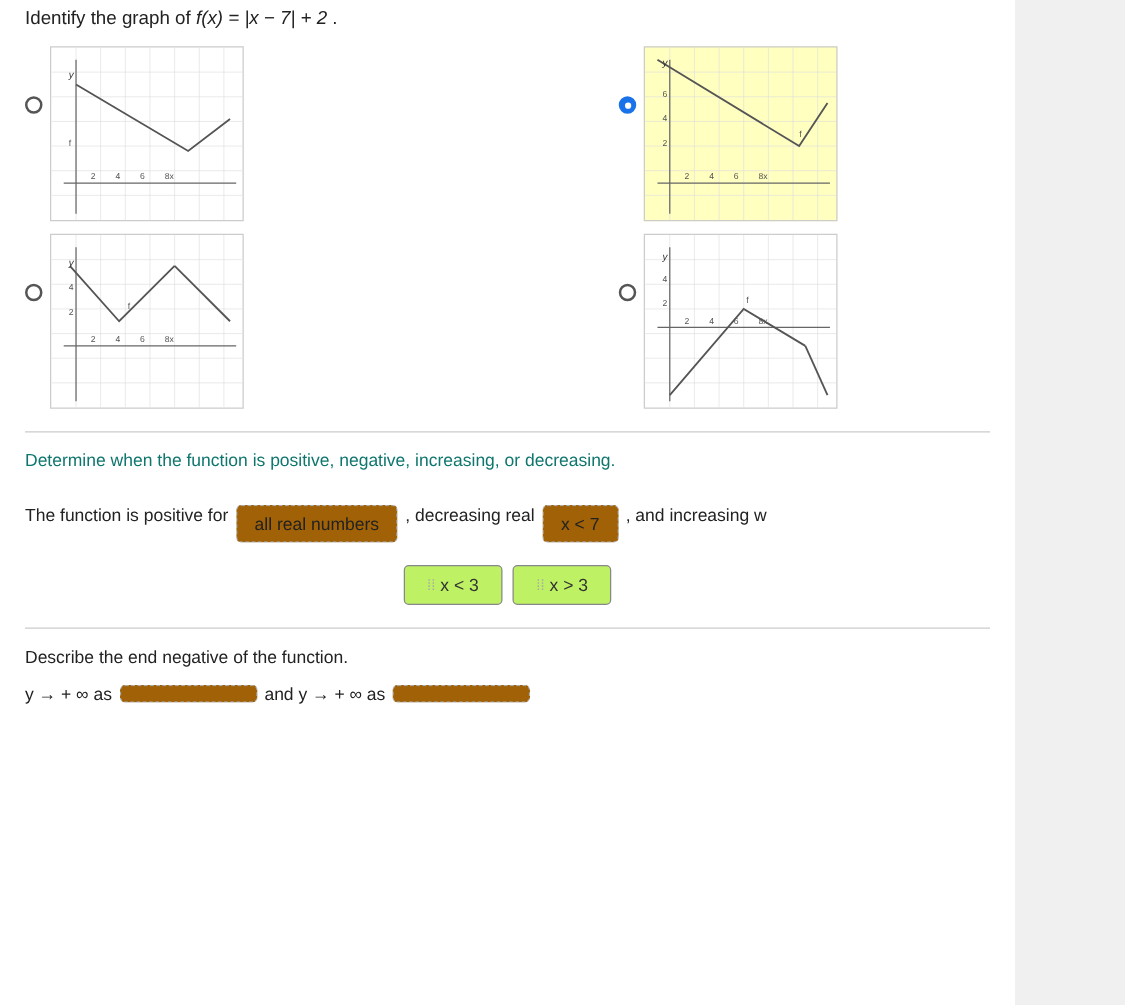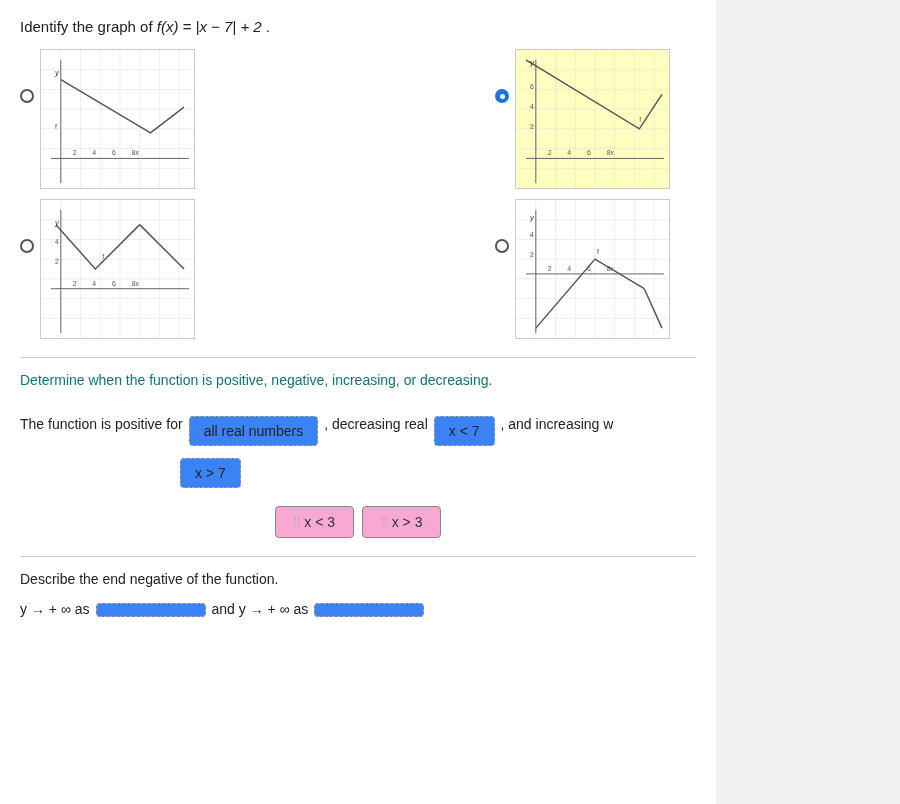--- a/index.html
+++ b/index.html
@@ -14,9 +14,9 @@
 
     .page {
       background: white;
-      width: 716px;
+      width: 812px;
       min-height: 804px;
-      padding: 18px 20px;
+      padding: 6px 20px;
       position: relative;
     }
 

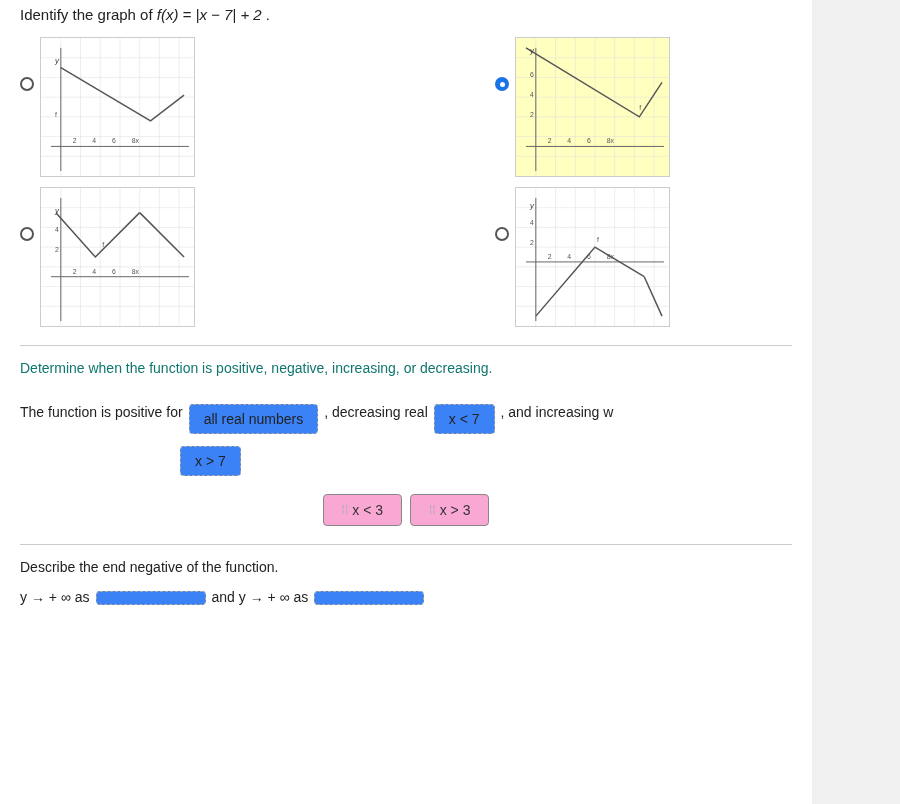--- a/index.html
+++ b/index.html
@@ -115,7 +115,7 @@
       border: 1.5px dashed #aaa;
       border-radius: 4px;
       padding: 6px 14px;
-      background: #3b82f6;
+      background: #a16207;
       font-size: 14px;
       color: #222;
       min-width: 60px;

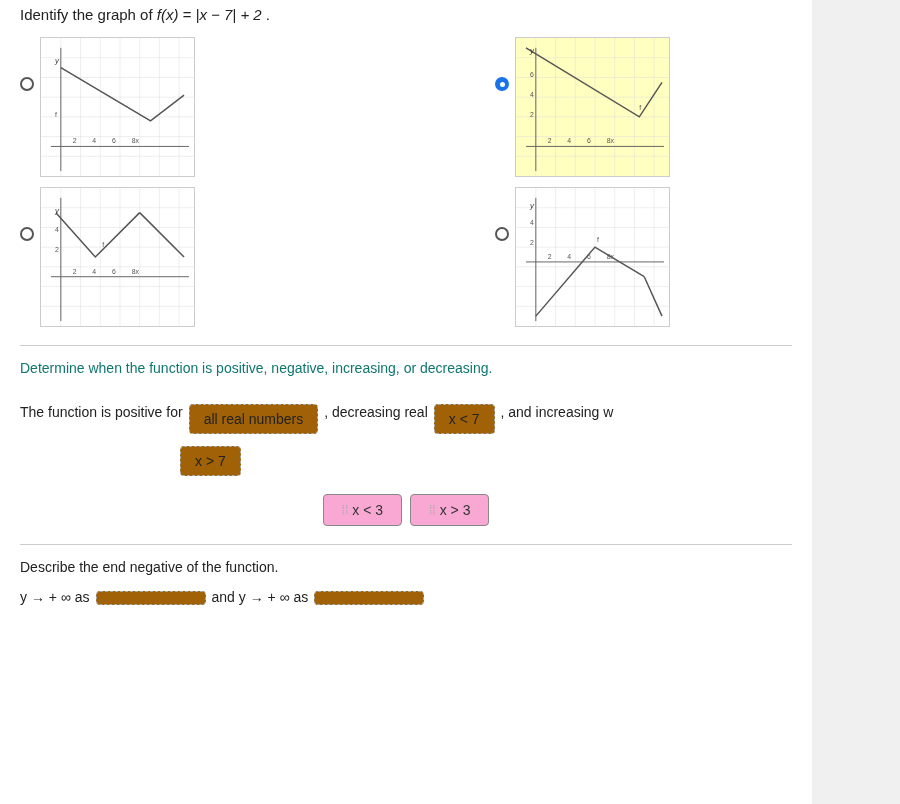--- a/index.html
+++ b/index.html
@@ -378,9 +378,6 @@
     <span>, and increasing w</span>
   </div>
 
-  <div class="answer-row-2">
-    <div class="answer-box">x &gt; 7</div>
-  </div>
 
   <div class="chips-row">
     <div class="chip">

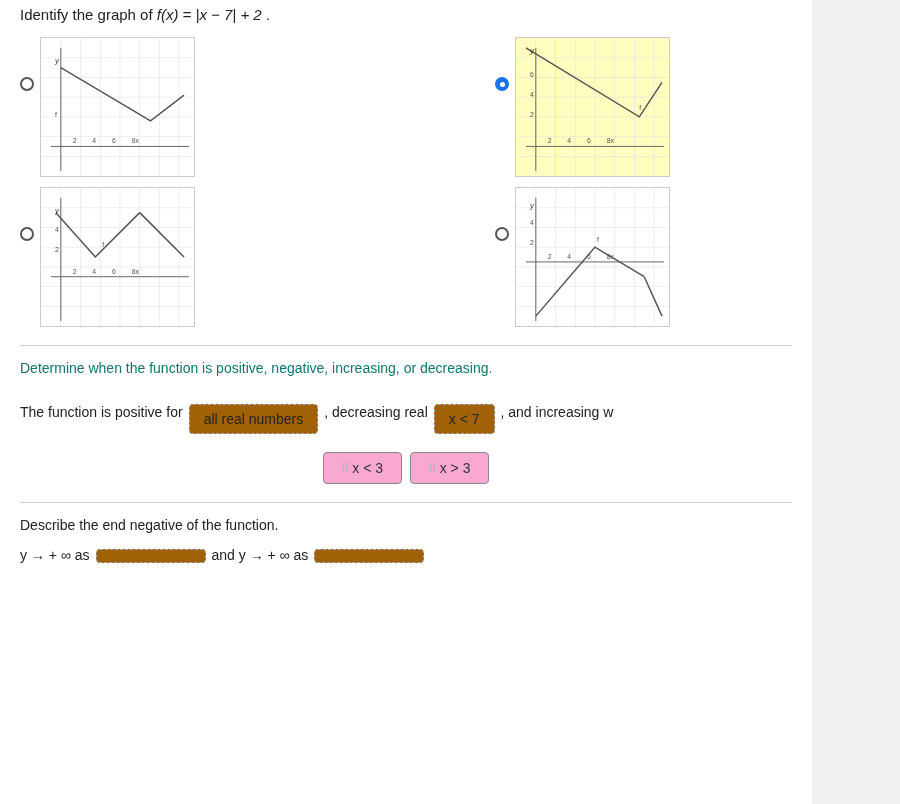--- a/index.html
+++ b/index.html
@@ -141,7 +141,7 @@
       border: 1.5px solid #888;
       border-radius: 4px;
       padding: 7px 18px;
-      background: #f9a8d4;
+      background: #bef264;
       font-size: 14px;
       color: #333;
       cursor: grab;

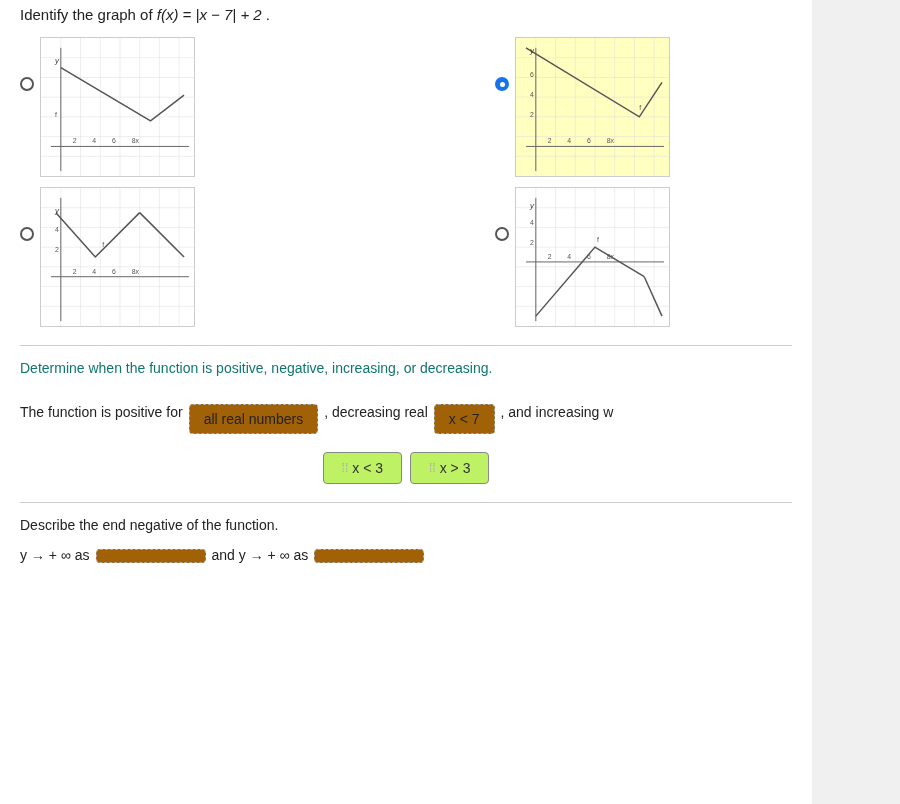--- a/index.html
+++ b/index.html
@@ -168,7 +168,7 @@
     }
     .end-row {
       display: flex;
-      align-items: flex-end;
+      align-items: center;
       gap: 6px;
       font-size: 14px;
       color: #222;

